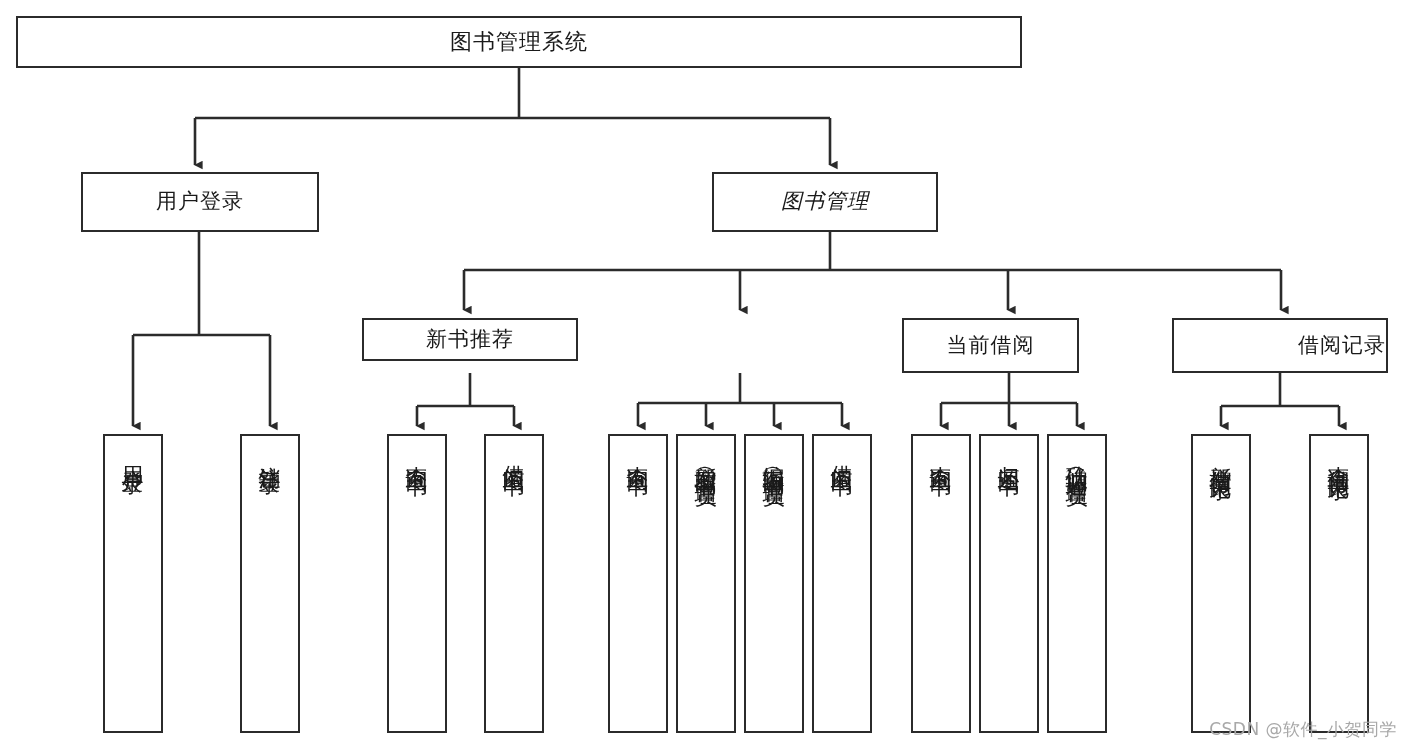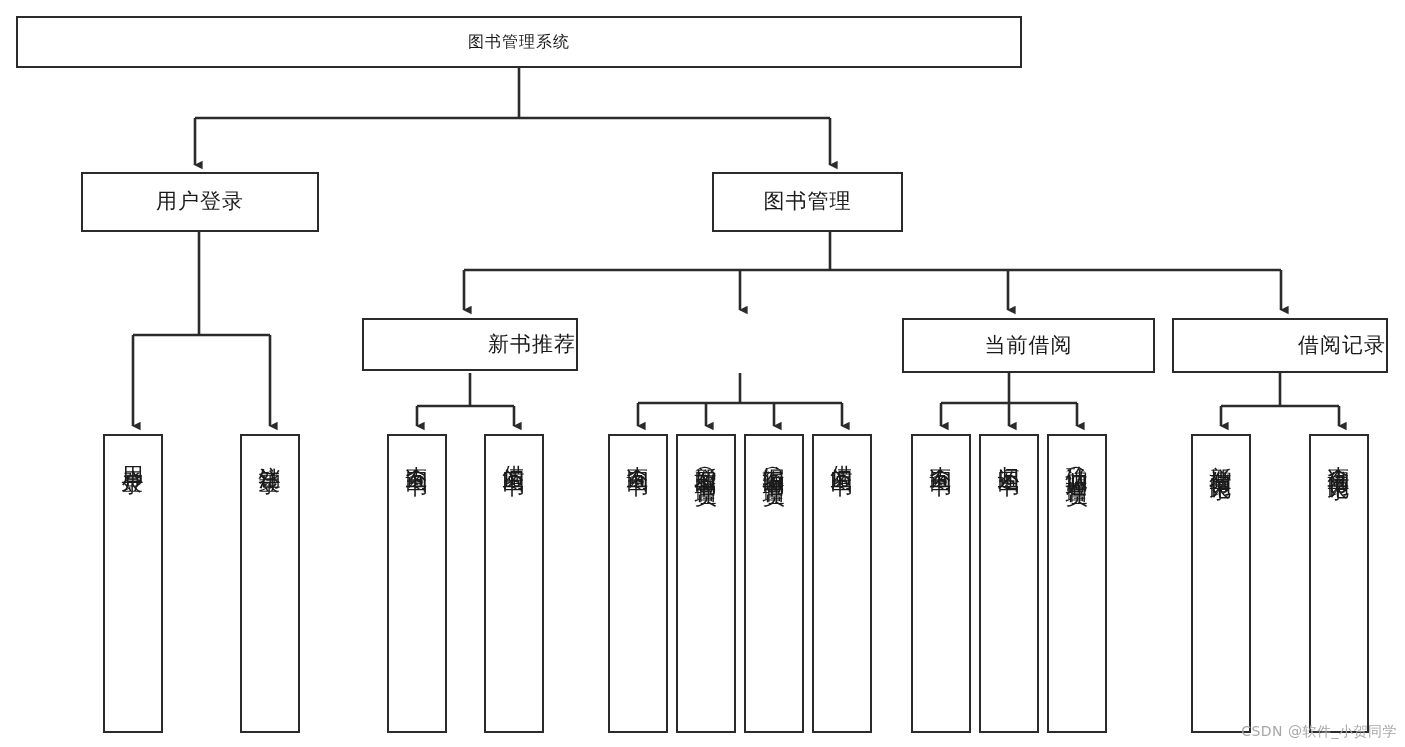--- a/index.html
+++ b/index.html
@@ -42,7 +42,7 @@
     line-height: 1.2;
   }
   .node.root {
-    font-size: 16px;
+    font-size: 22px;
   }
   .node.leaf {
     align-items: flex-start;

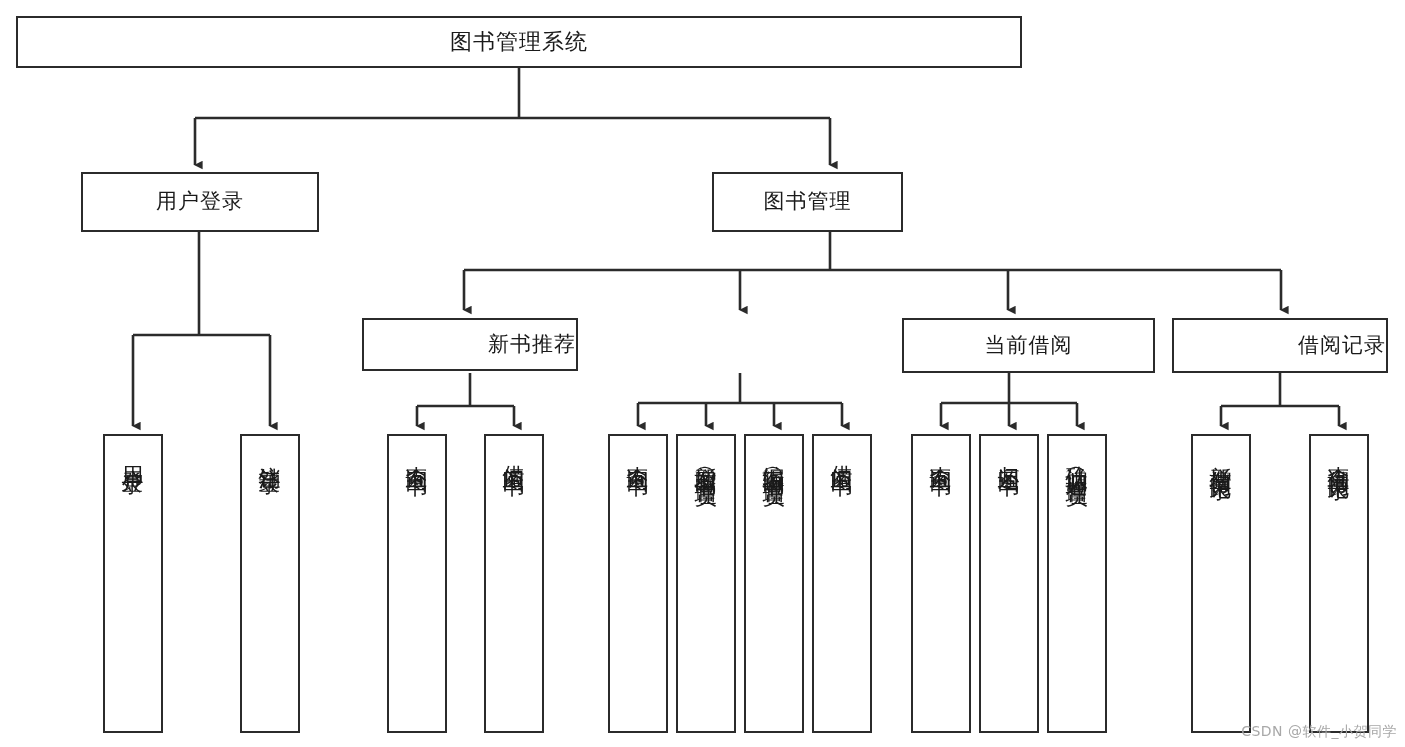--- a/index.html
+++ b/index.html
@@ -133,7 +133,7 @@
   <div class="node horiz" style="left:81px; top:172px; width:238px; height:60px;">
     <span class="htext">用户登录</span>
   </div>
-  <div class="node horiz" style="left:712px; top:172px; width:191px; height:60px;">
+  <div class="node horiz" style="left:712px; top:172px; width:226px; height:60px;font-style:italic;">
     <span class="htext">图书管理</span>
   </div>
 

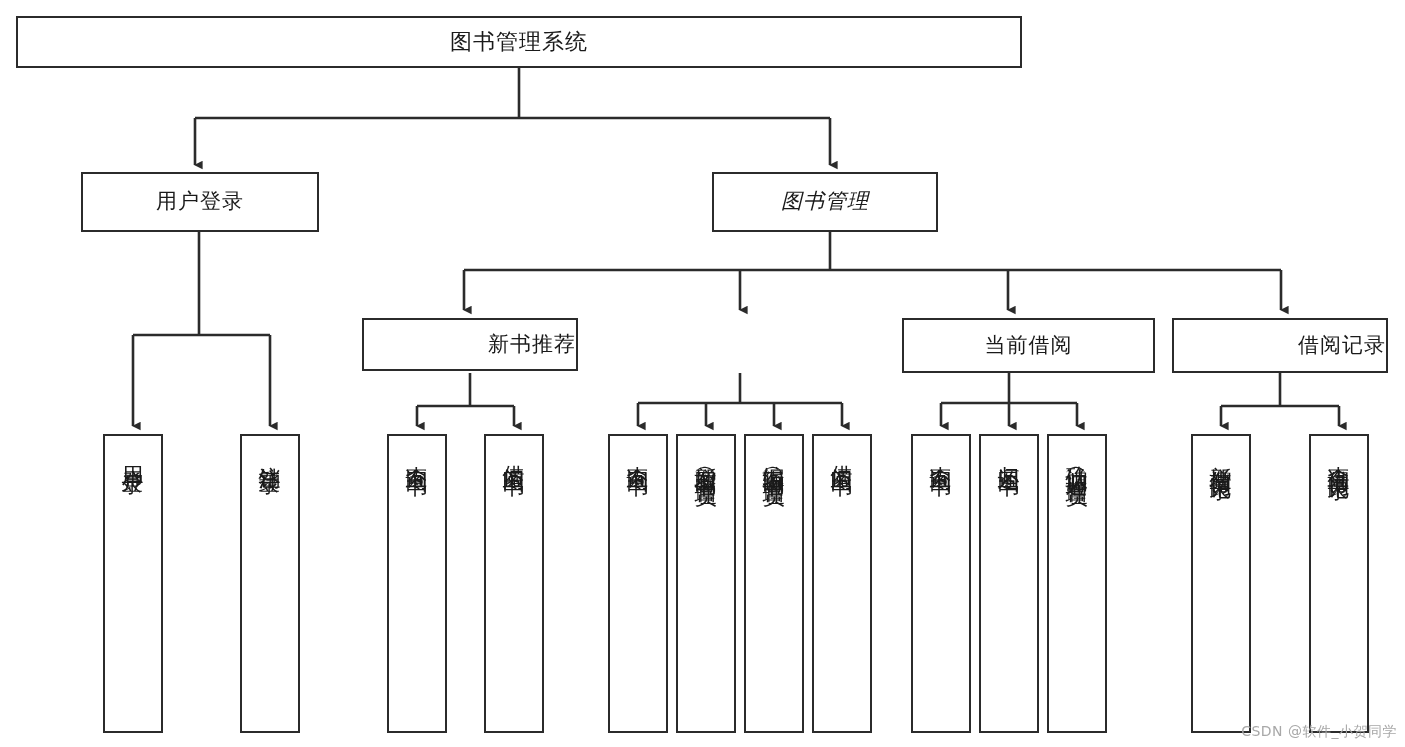--- a/index.html
+++ b/index.html
@@ -137,7 +137,7 @@
     <span class="htext">图书管理</span>
   </div>
 
-  <div class="node horiz" style="left:362px; top:318px; width:216px; height:53px;justify-content:flex-end;">
+  <div class="node horiz" style="left:362px; top:318px; width:216px; height:43px;">
     <span class="htext">新书推荐</span>
   </div>
   <div class="node horiz" style="left:902px; top:318px; width:253px; height:55px;">

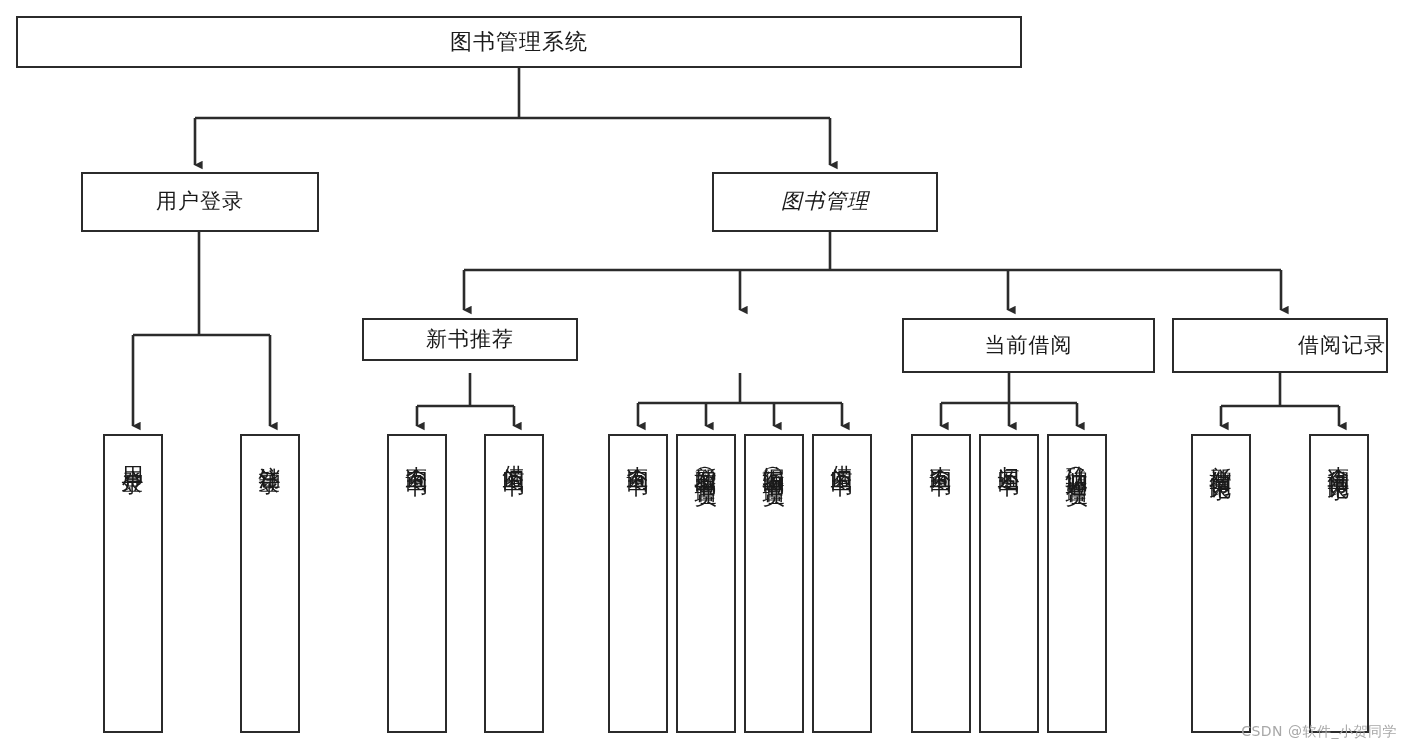--- a/index.html
+++ b/index.html
@@ -140,7 +140,7 @@
   <div class="node horiz" style="left:362px; top:318px; width:216px; height:43px;">
     <span class="htext">新书推荐</span>
   </div>
-  <div class="node horiz" style="left:902px; top:318px; width:253px; height:55px;">
+  <div class="node horiz" style="left:902px; top:318px; width:177px; height:55px;">
     <span class="htext">当前借阅</span>
   </div>
   <div class="node horiz" style="left:1172px; top:318px; width:216px; height:55px;justify-content:flex-end;">

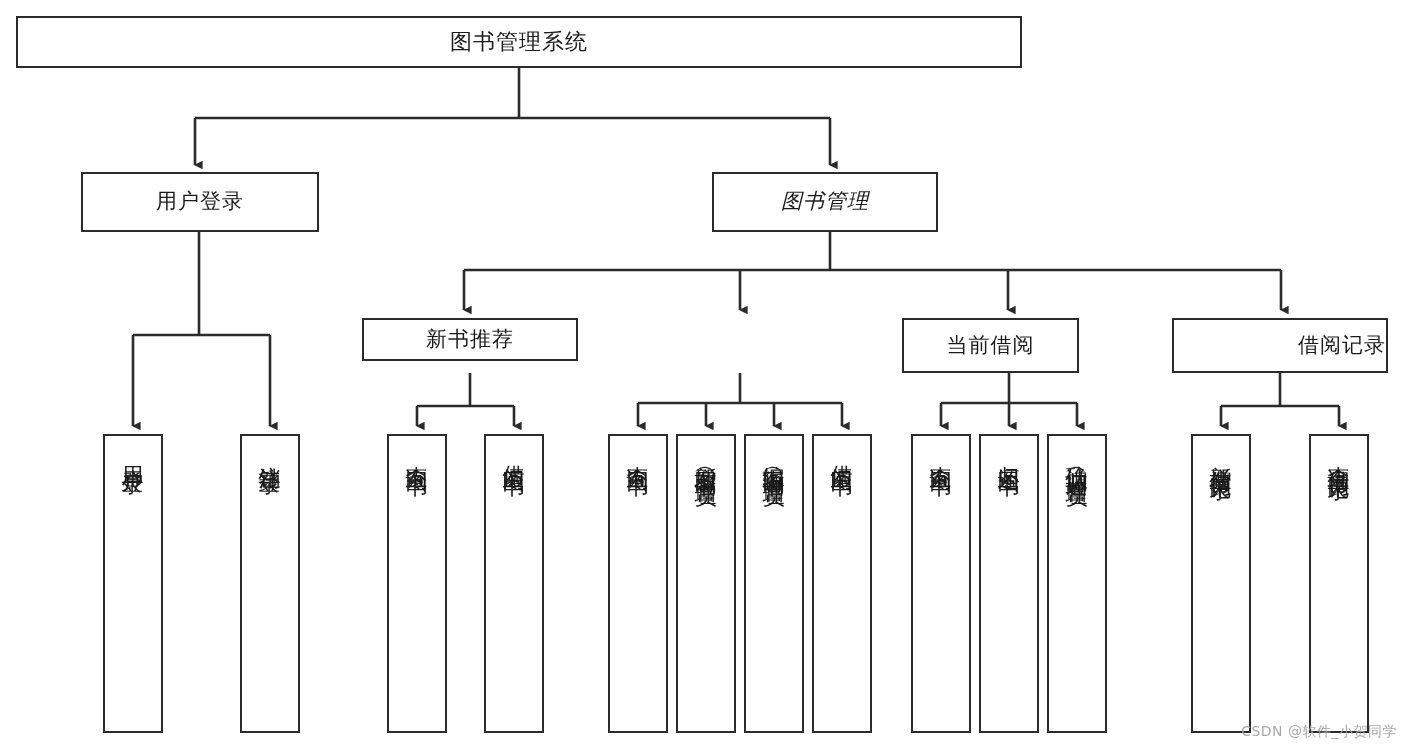--- a/index.html
+++ b/index.html
@@ -64,7 +64,7 @@
     position: absolute;
     right: 8px;
     bottom: 6px;
-    font-size: 14px;
+    font-size: 17px;
     color: #a8a8a8;
     letter-spacing: 0.5px;
     white-space: nowrap;

